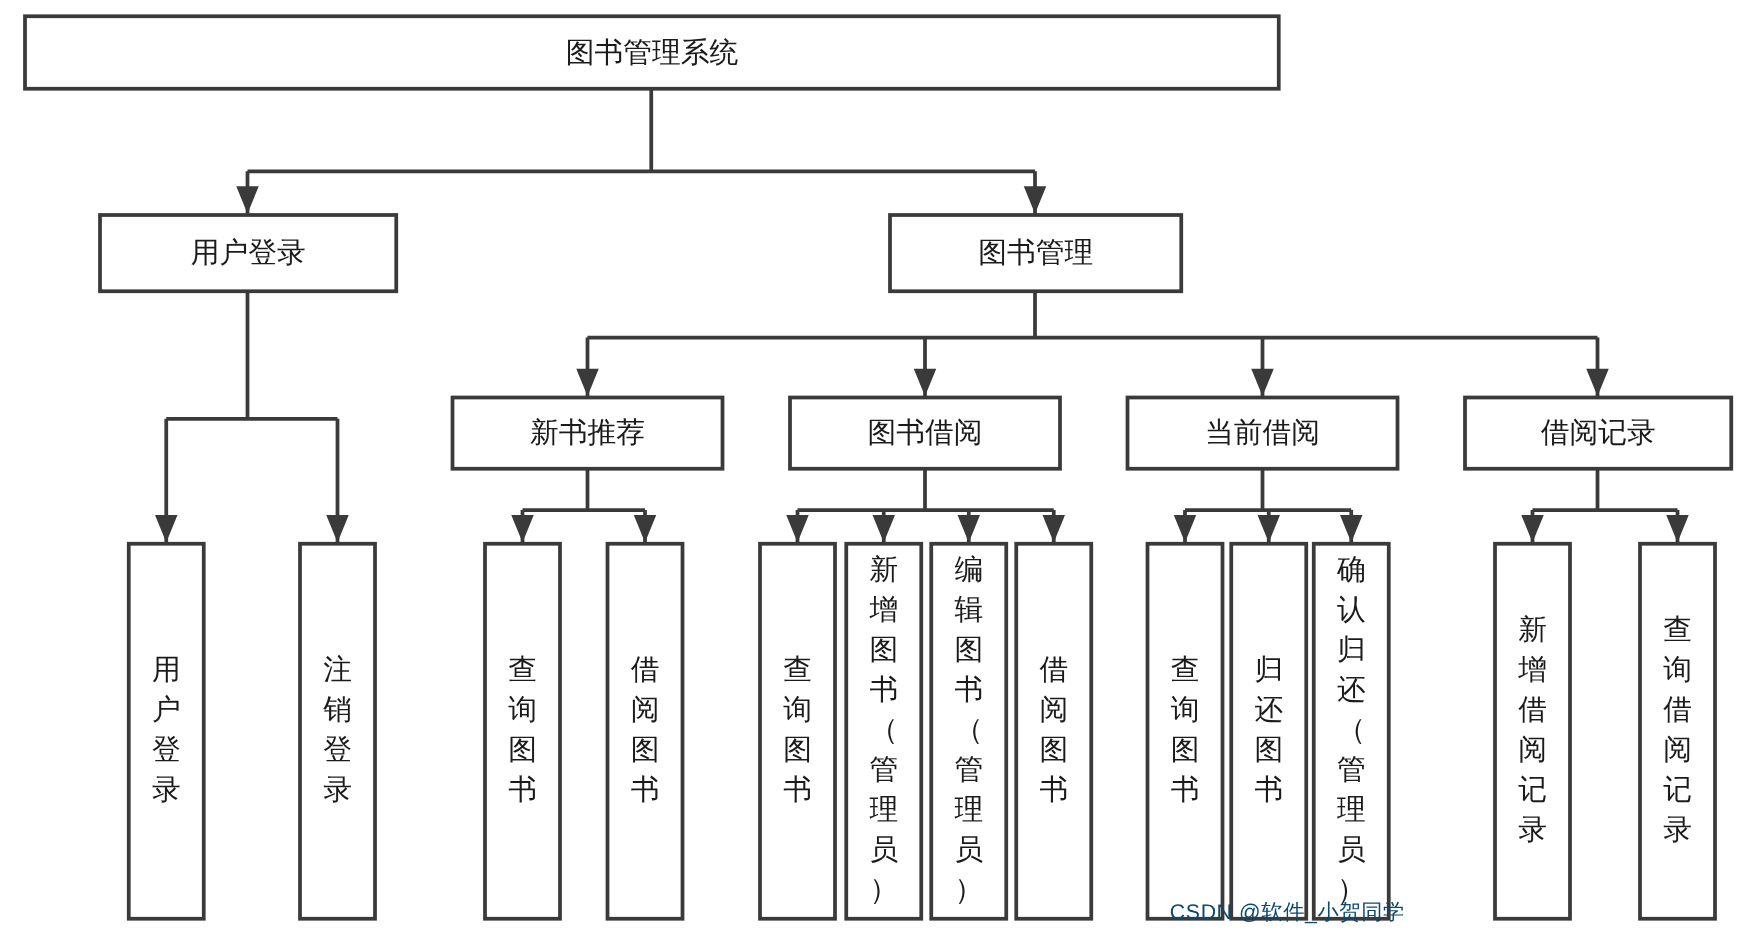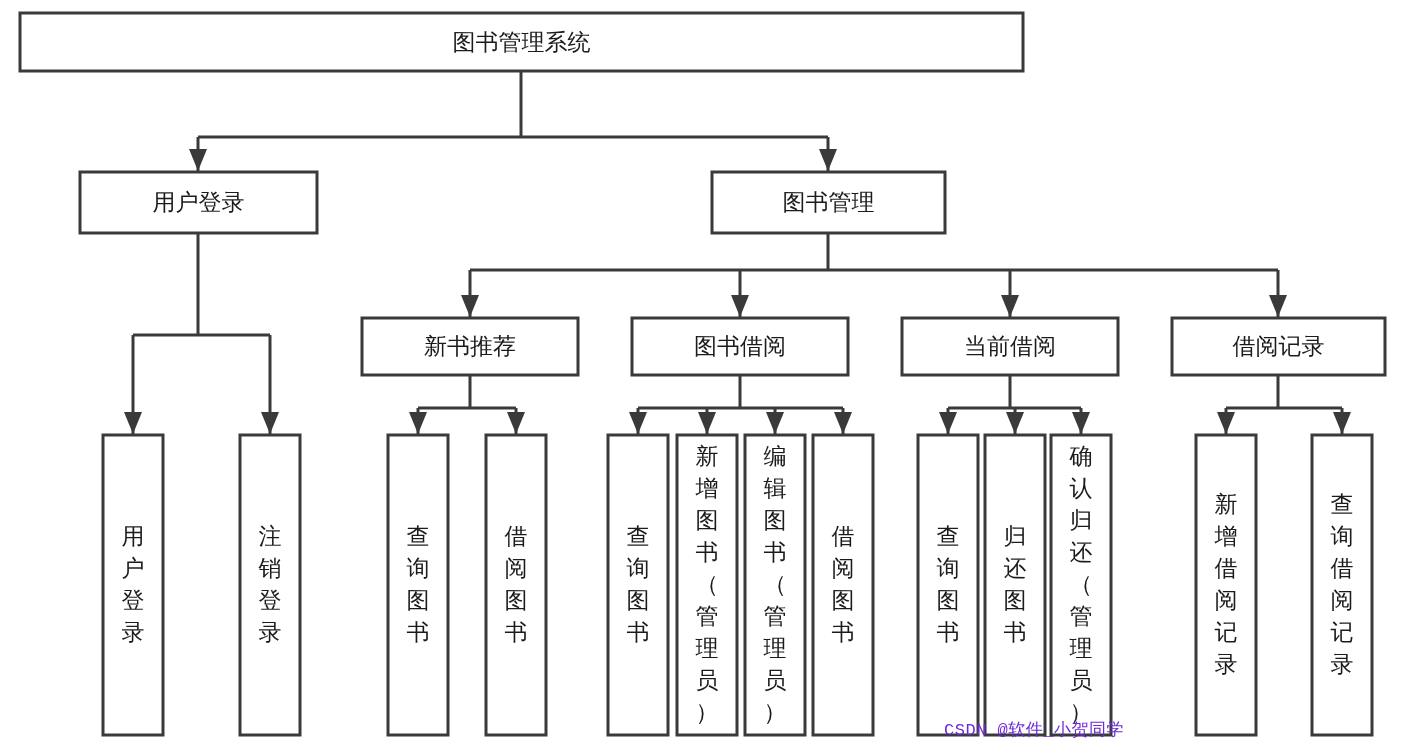--- a/index.html
+++ b/index.html
@@ -59,9 +59,9 @@
     position: absolute;
     right: 16px;
     bottom: 6px;
-    font-family: Liberation Mono, monospace;
+    font-family: Liberation Sans, sans-serif;
     font-size: 17px;
-    color: #6d28d9;
+    color: #0c4a6e;
     letter-spacing: 0.5px;
     white-space: nowrap;
     pointer-events: none;

